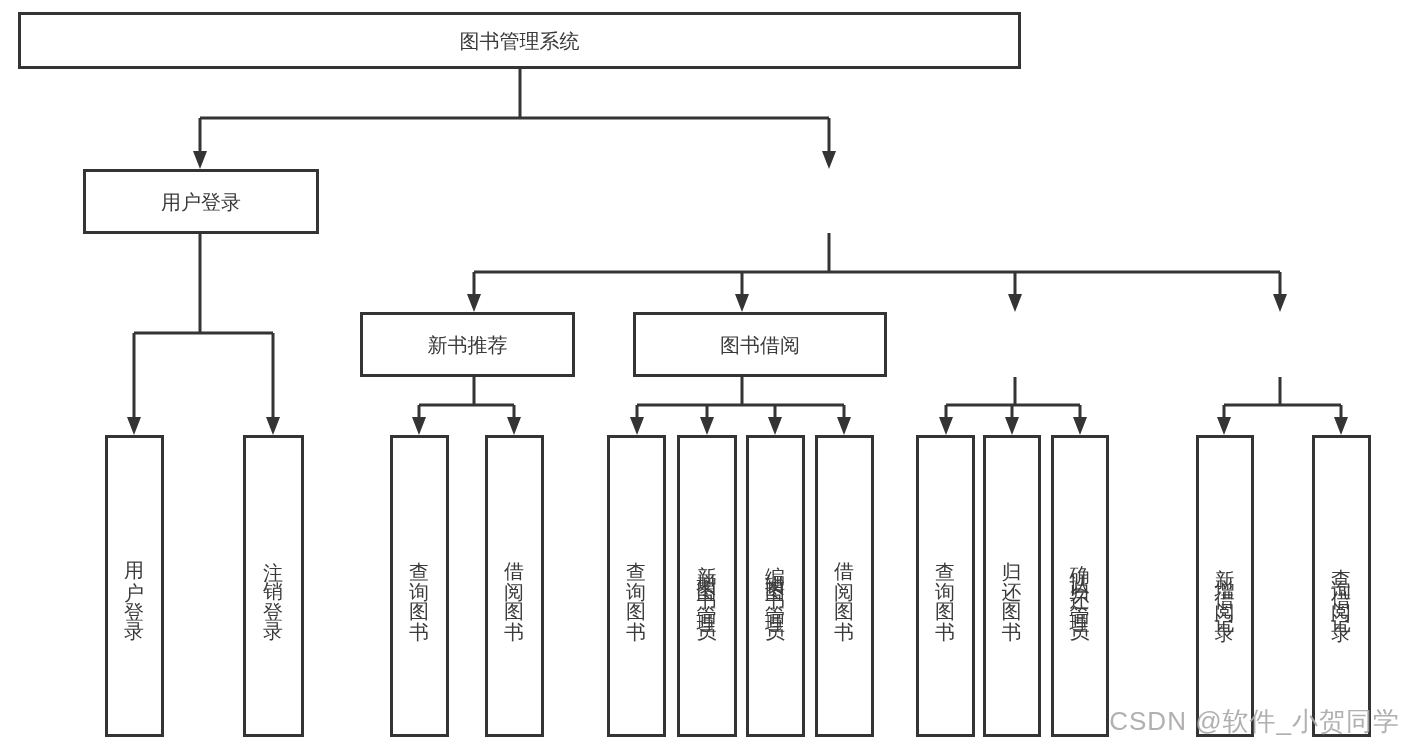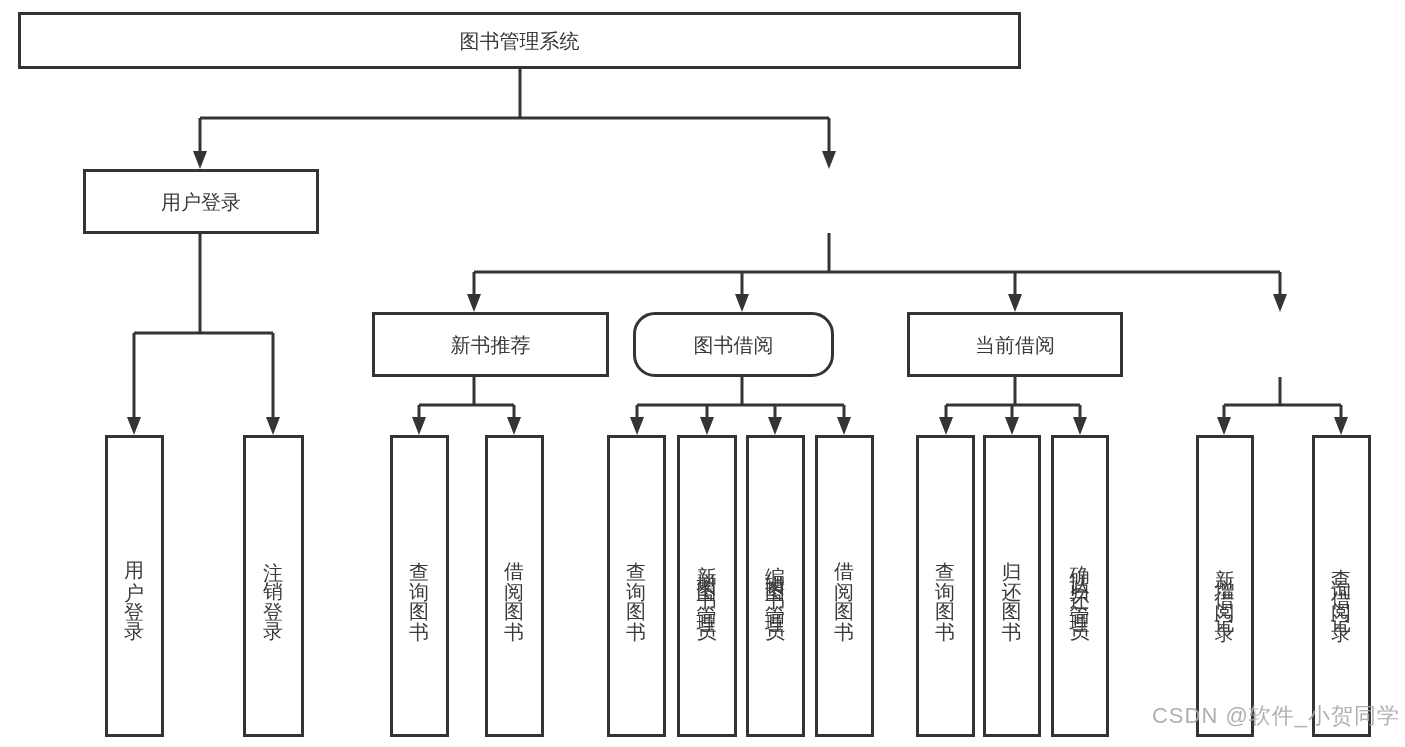--- a/index.html
+++ b/index.html
@@ -83,7 +83,7 @@
     <span class="lbl">用户登录</span>
   </div>
 
-  <div class="box" style="left:372px; top:312px; width:237px; height:65px;">
+  <div class="box" style="left:360px; top:312px; width:215px; height:65px;">
     <span class="lbl">新书推荐</span>
   </div>
   <div class="box" style="left:633px; top:312px; width:201px; height:65px;border-radius:22px;">

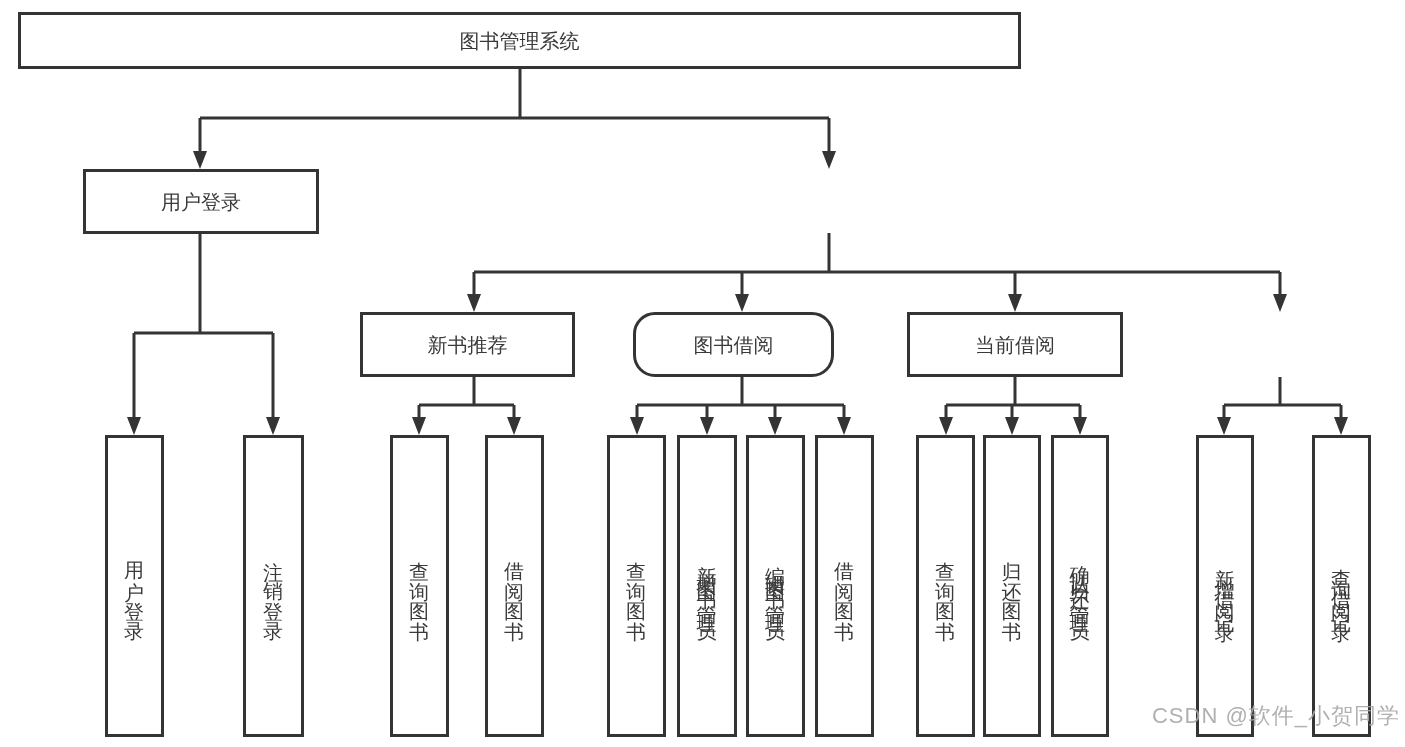--- a/index.html
+++ b/index.html
@@ -86,7 +86,7 @@
   <div class="box" style="left:360px; top:312px; width:215px; height:65px;">
     <span class="lbl">新书推荐</span>
   </div>
-  <div class="box" style="left:633px; top:312px; width:201px; height:65px;border-radius:22px;">
+  <div class="box" style="left:633px; top:312px; width:254px; height:65px;">
     <span class="lbl">图书借阅</span>
   </div>
   <div class="box" style="left:907px; top:312px; width:216px; height:65px;">

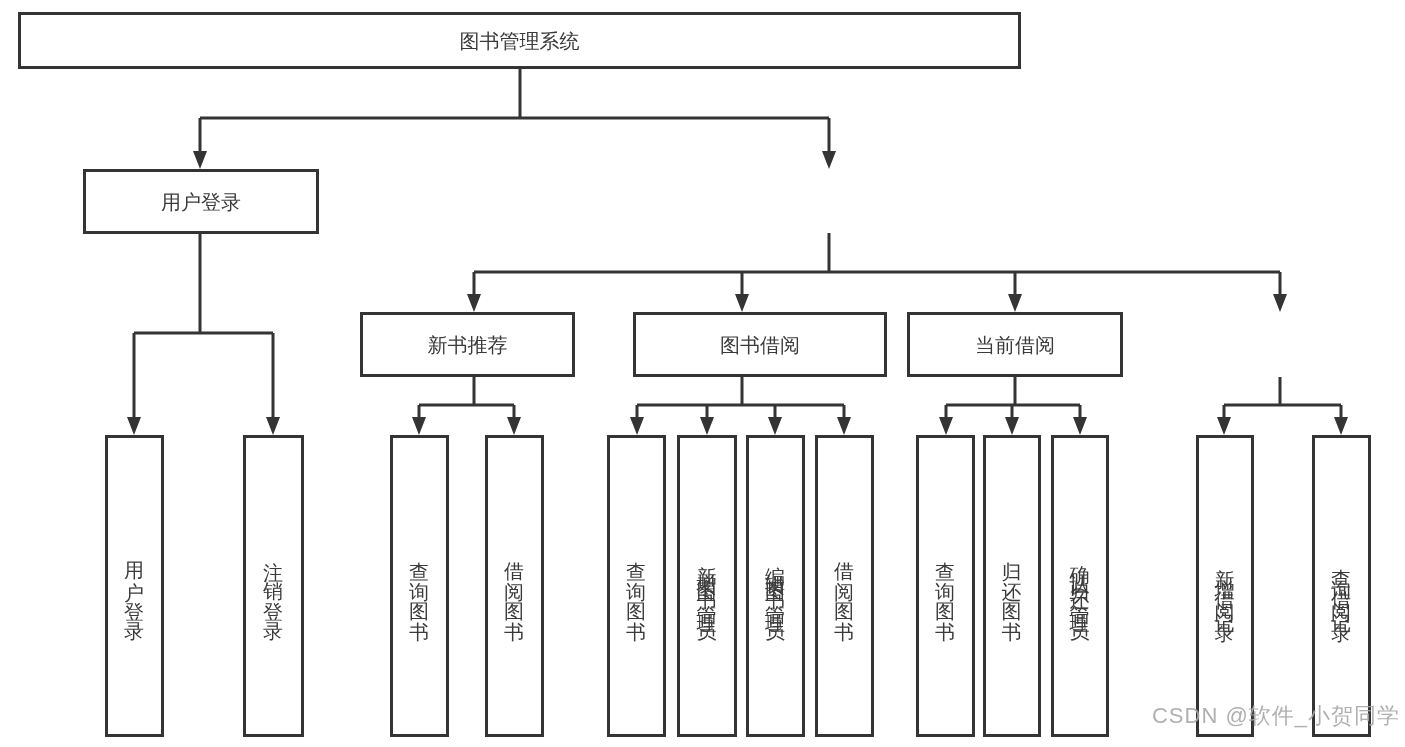--- a/index.html
+++ b/index.html
@@ -89,9 +89,6 @@
   <div class="box" style="left:633px; top:312px; width:254px; height:65px;">
     <span class="lbl">图书借阅</span>
   </div>
-  <div class="box" style="left:907px; top:312px; width:216px; height:65px;">
-    <span class="lbl">当前借阅</span>
-  </div>
 
   <div class="box v c4" style="left:105px; top:435px; width:59px; height:302px;">
     <span class="lbl">用户登录</span>

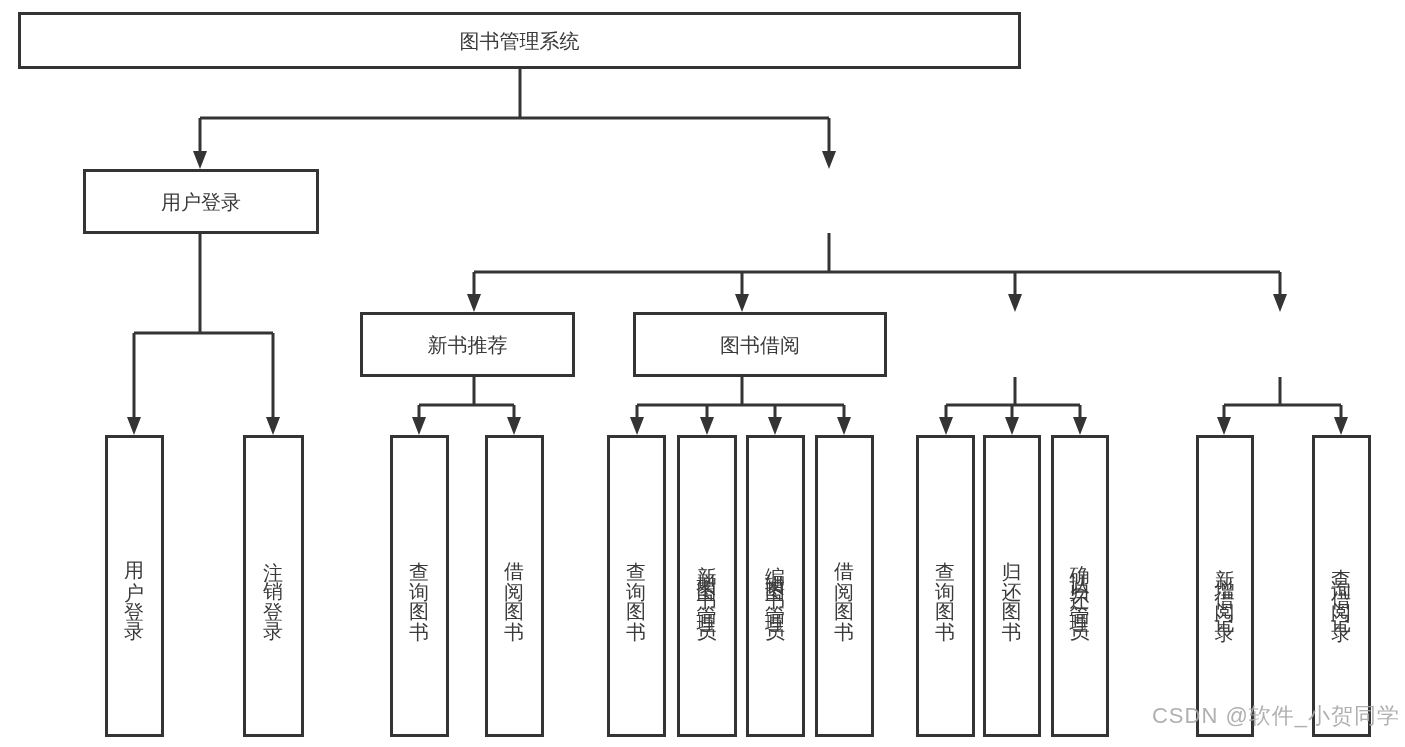--- a/index.html
+++ b/index.html
@@ -41,8 +41,8 @@
   .watermark {
     position: absolute;
     right: 5px;
-    bottom: 16px;
-    font-size: 22px;
+    bottom: 8px;
+    font-size: 26px;
     color: rgba(168, 166, 166, 0.9);
     letter-spacing: 1px;
     z-index: 5;

